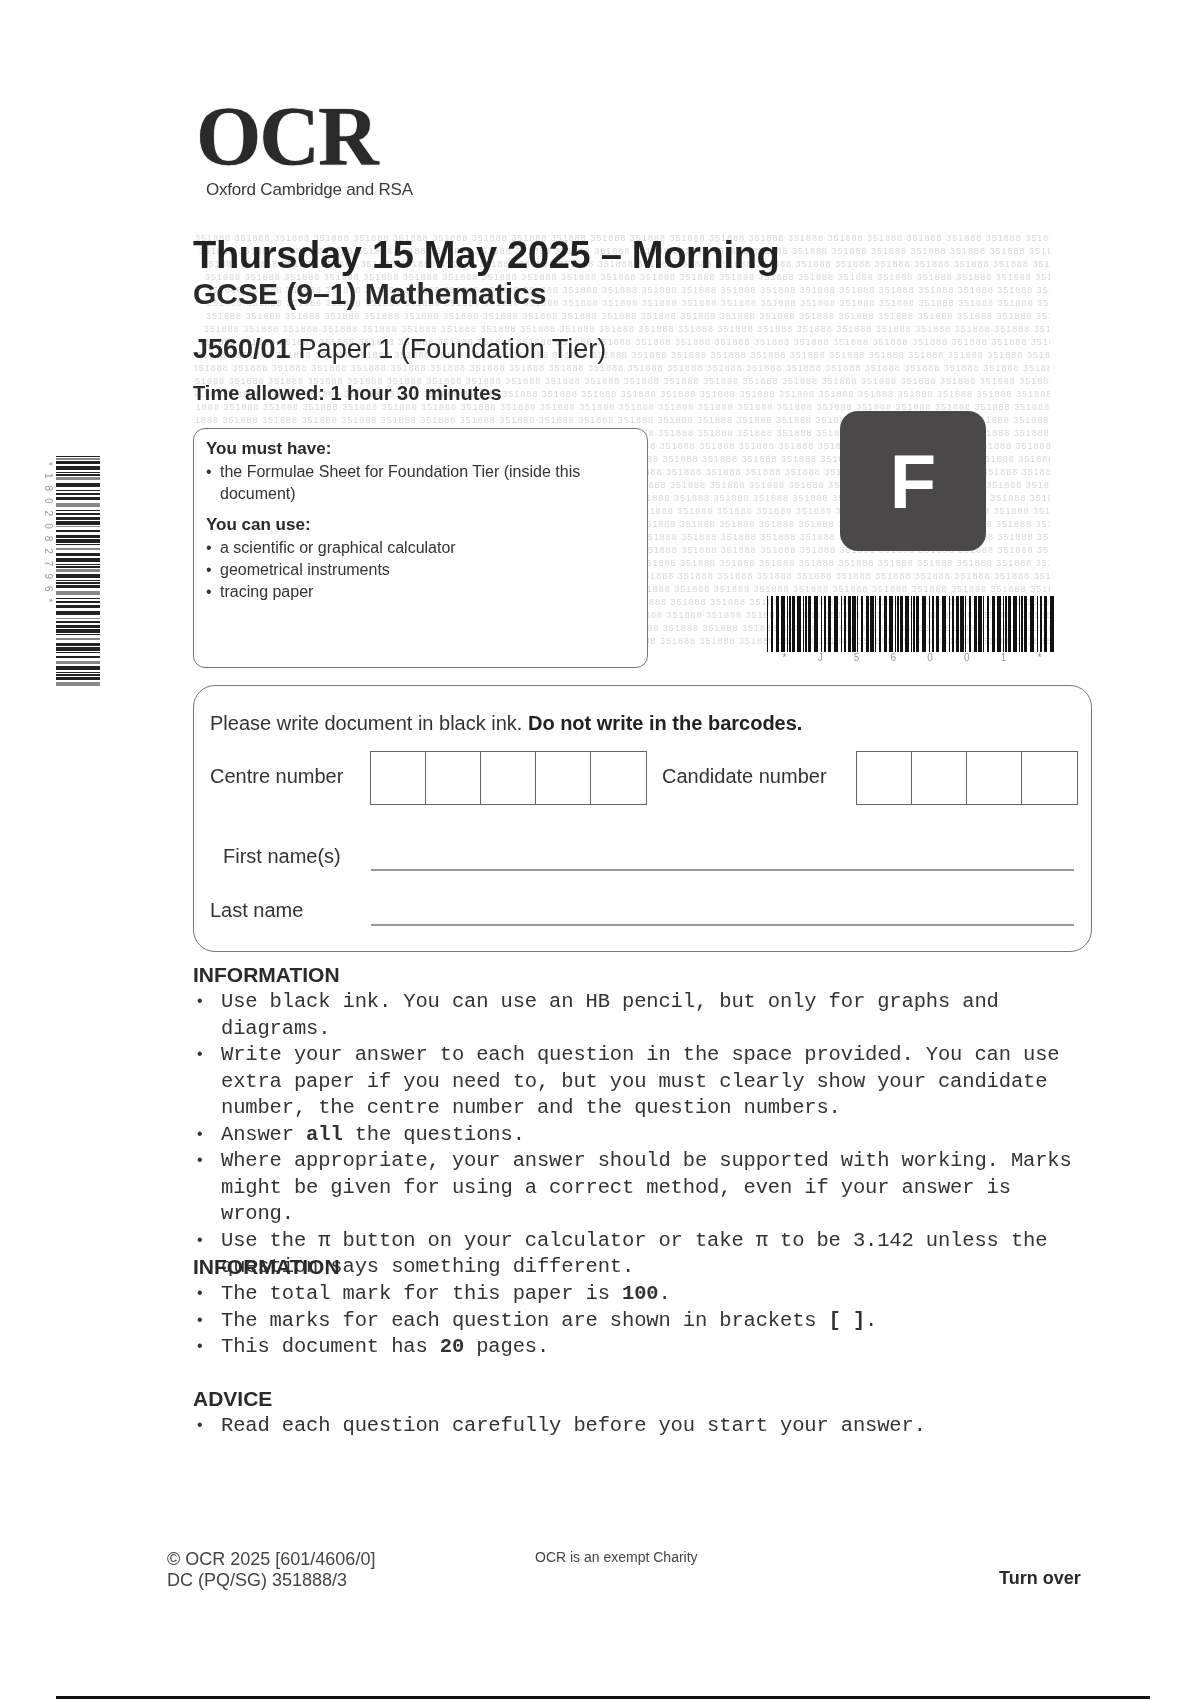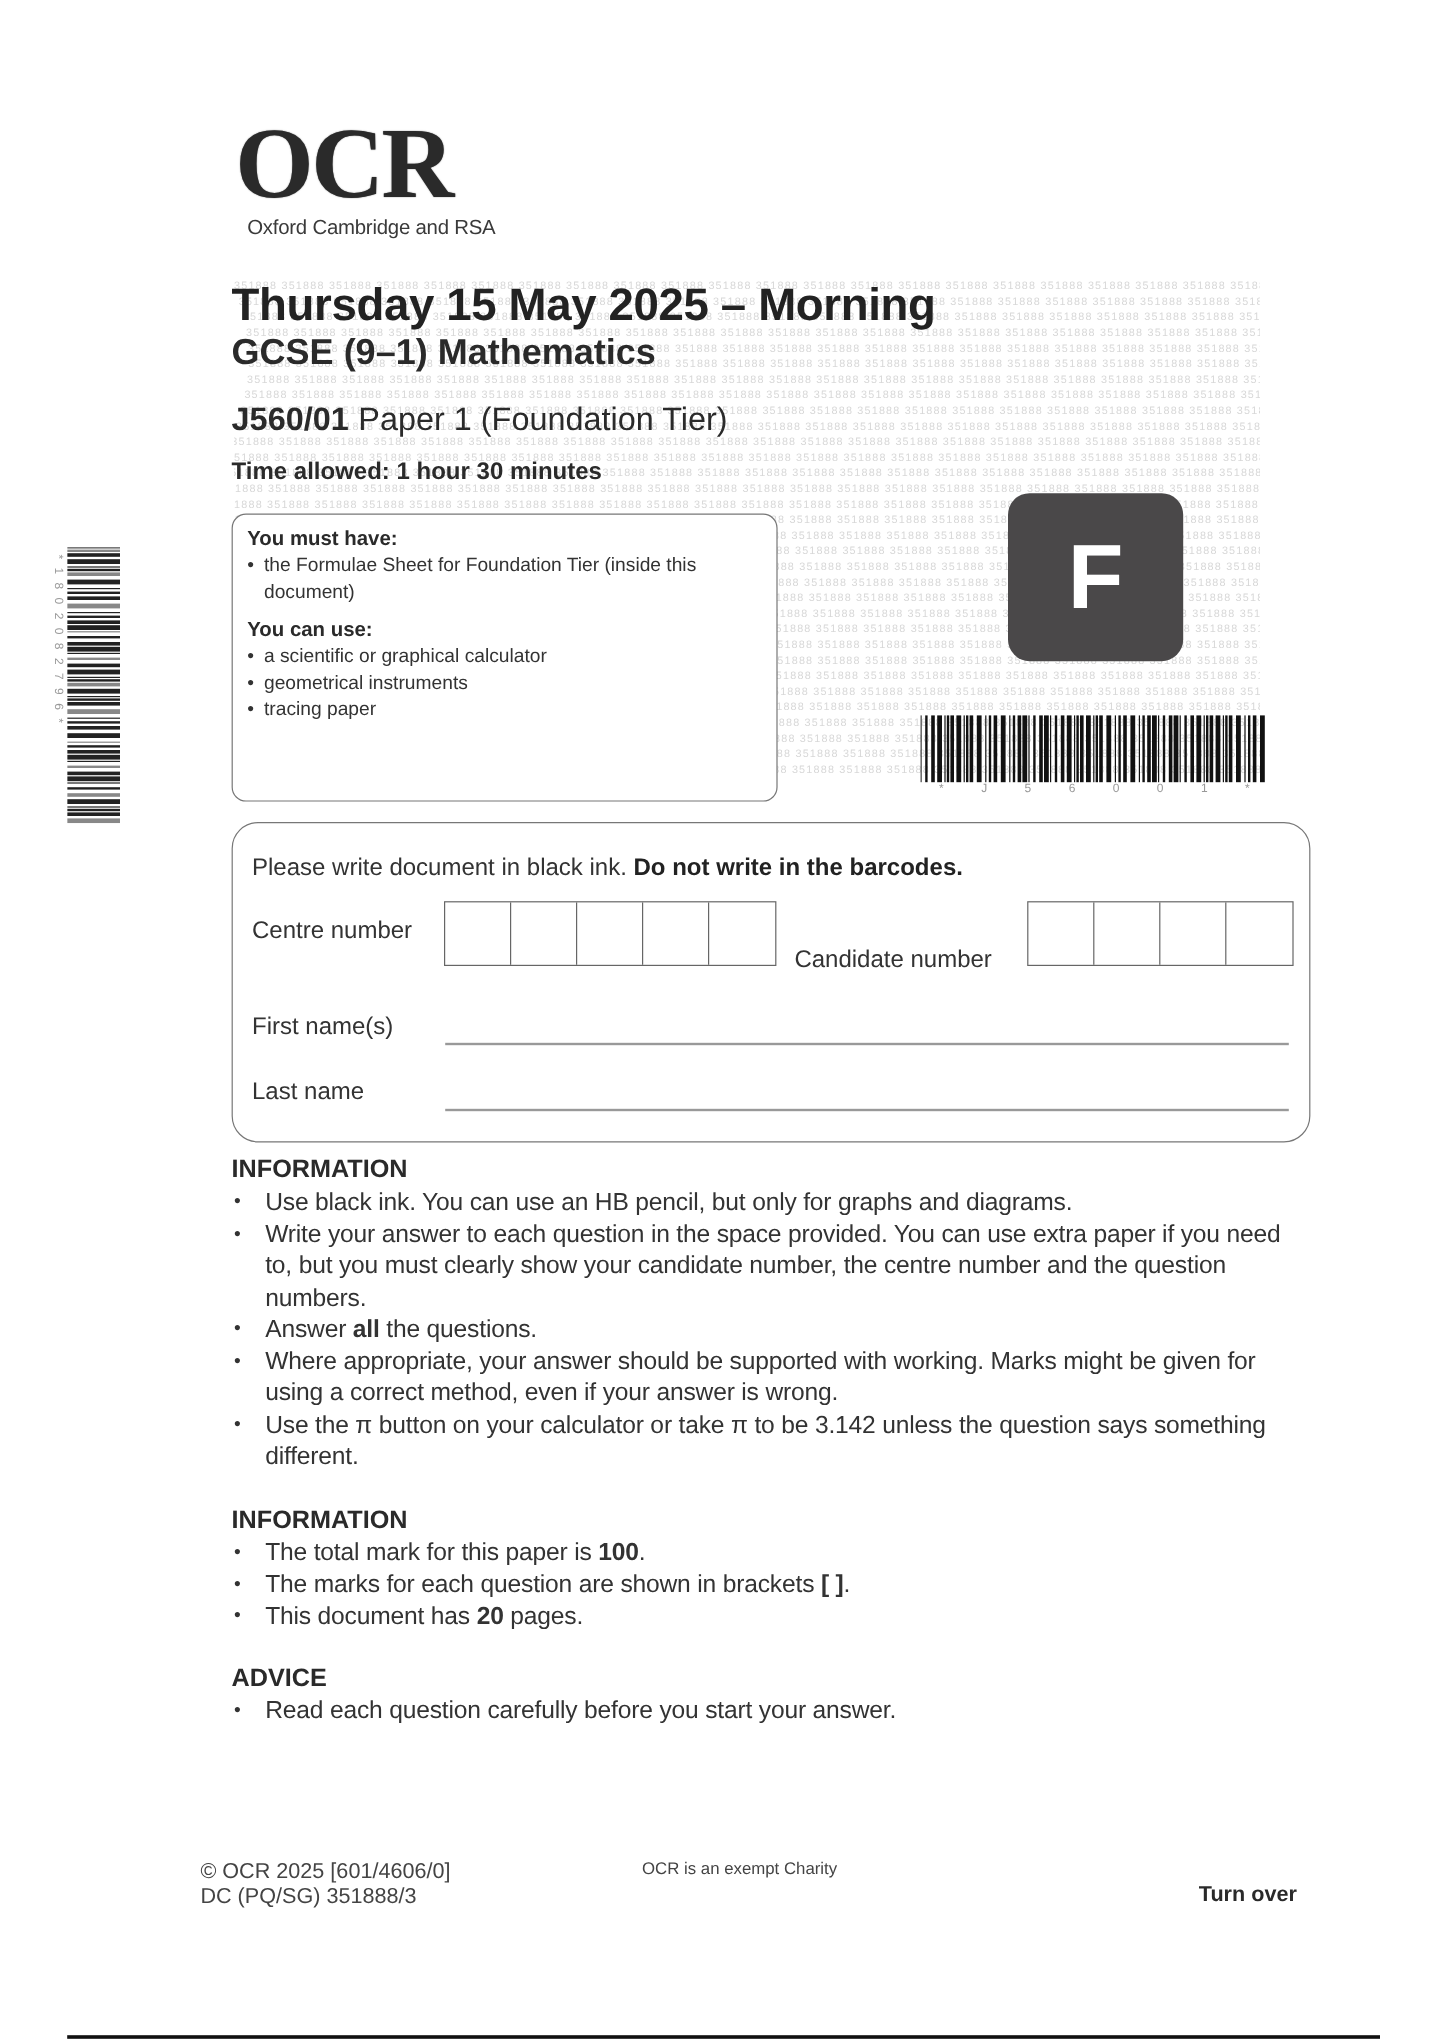--- a/index.html
+++ b/index.html
@@ -45,7 +45,7 @@
   .cand-note b { color: #222; }
   .lbl { font-size: 20px; color: #333; }
   .centre-label { left: 210px; top: 765px; }
-  .cand-label { left: 662px; top: 765px; margin-top: 24px; }
+  .cand-label { left: 662px; top: 765px; }
   .grid { display: flex; border: 1.5px solid #666; height: 54px; }
   .grid .cell { width: 55px; height: 100%; border-right: 1.5px solid #666; }
   .grid .cell:last-child { border-right: none; }

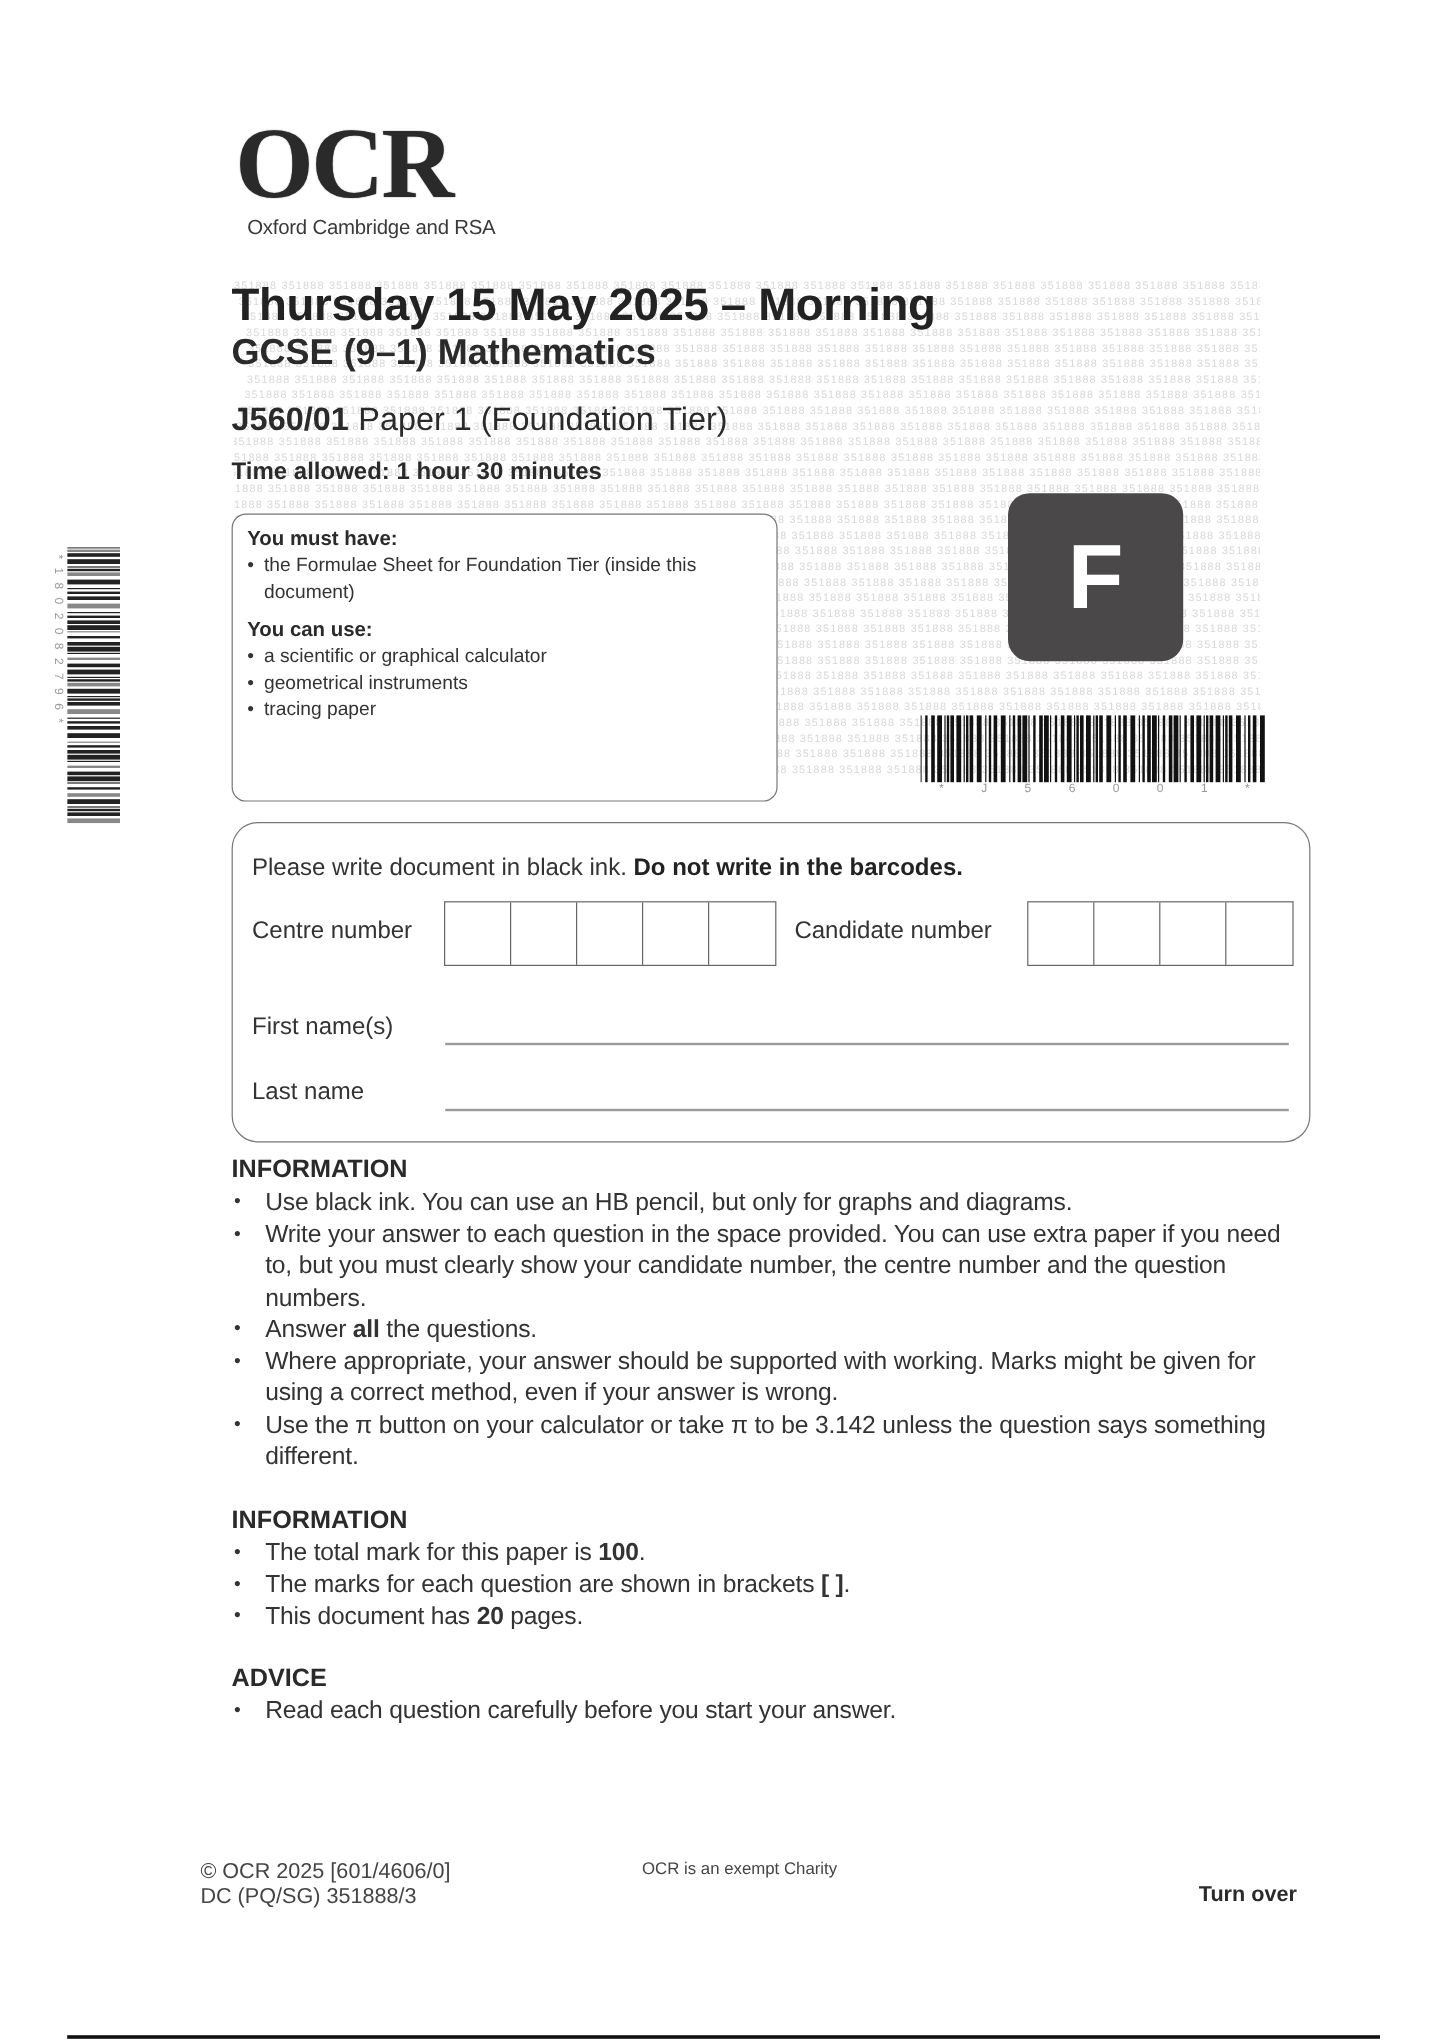--- a/index.html
+++ b/index.html
@@ -51,7 +51,7 @@
   .grid .cell:last-child { border-right: none; }
   .centre-grid { left: 370px; top: 751px; }
   .cand-grid { left: 856px; top: 751px; }
-  .first-label { left: 210px; top: 845px; }
+  .first-label { left: 223px; top: 845px; }
   .last-label { left: 210px; top: 899px; }
   .name-line { height: 0; border-bottom: 2px solid #999; }
   .first-line { left: 371px; top: 869px; width: 703px; }

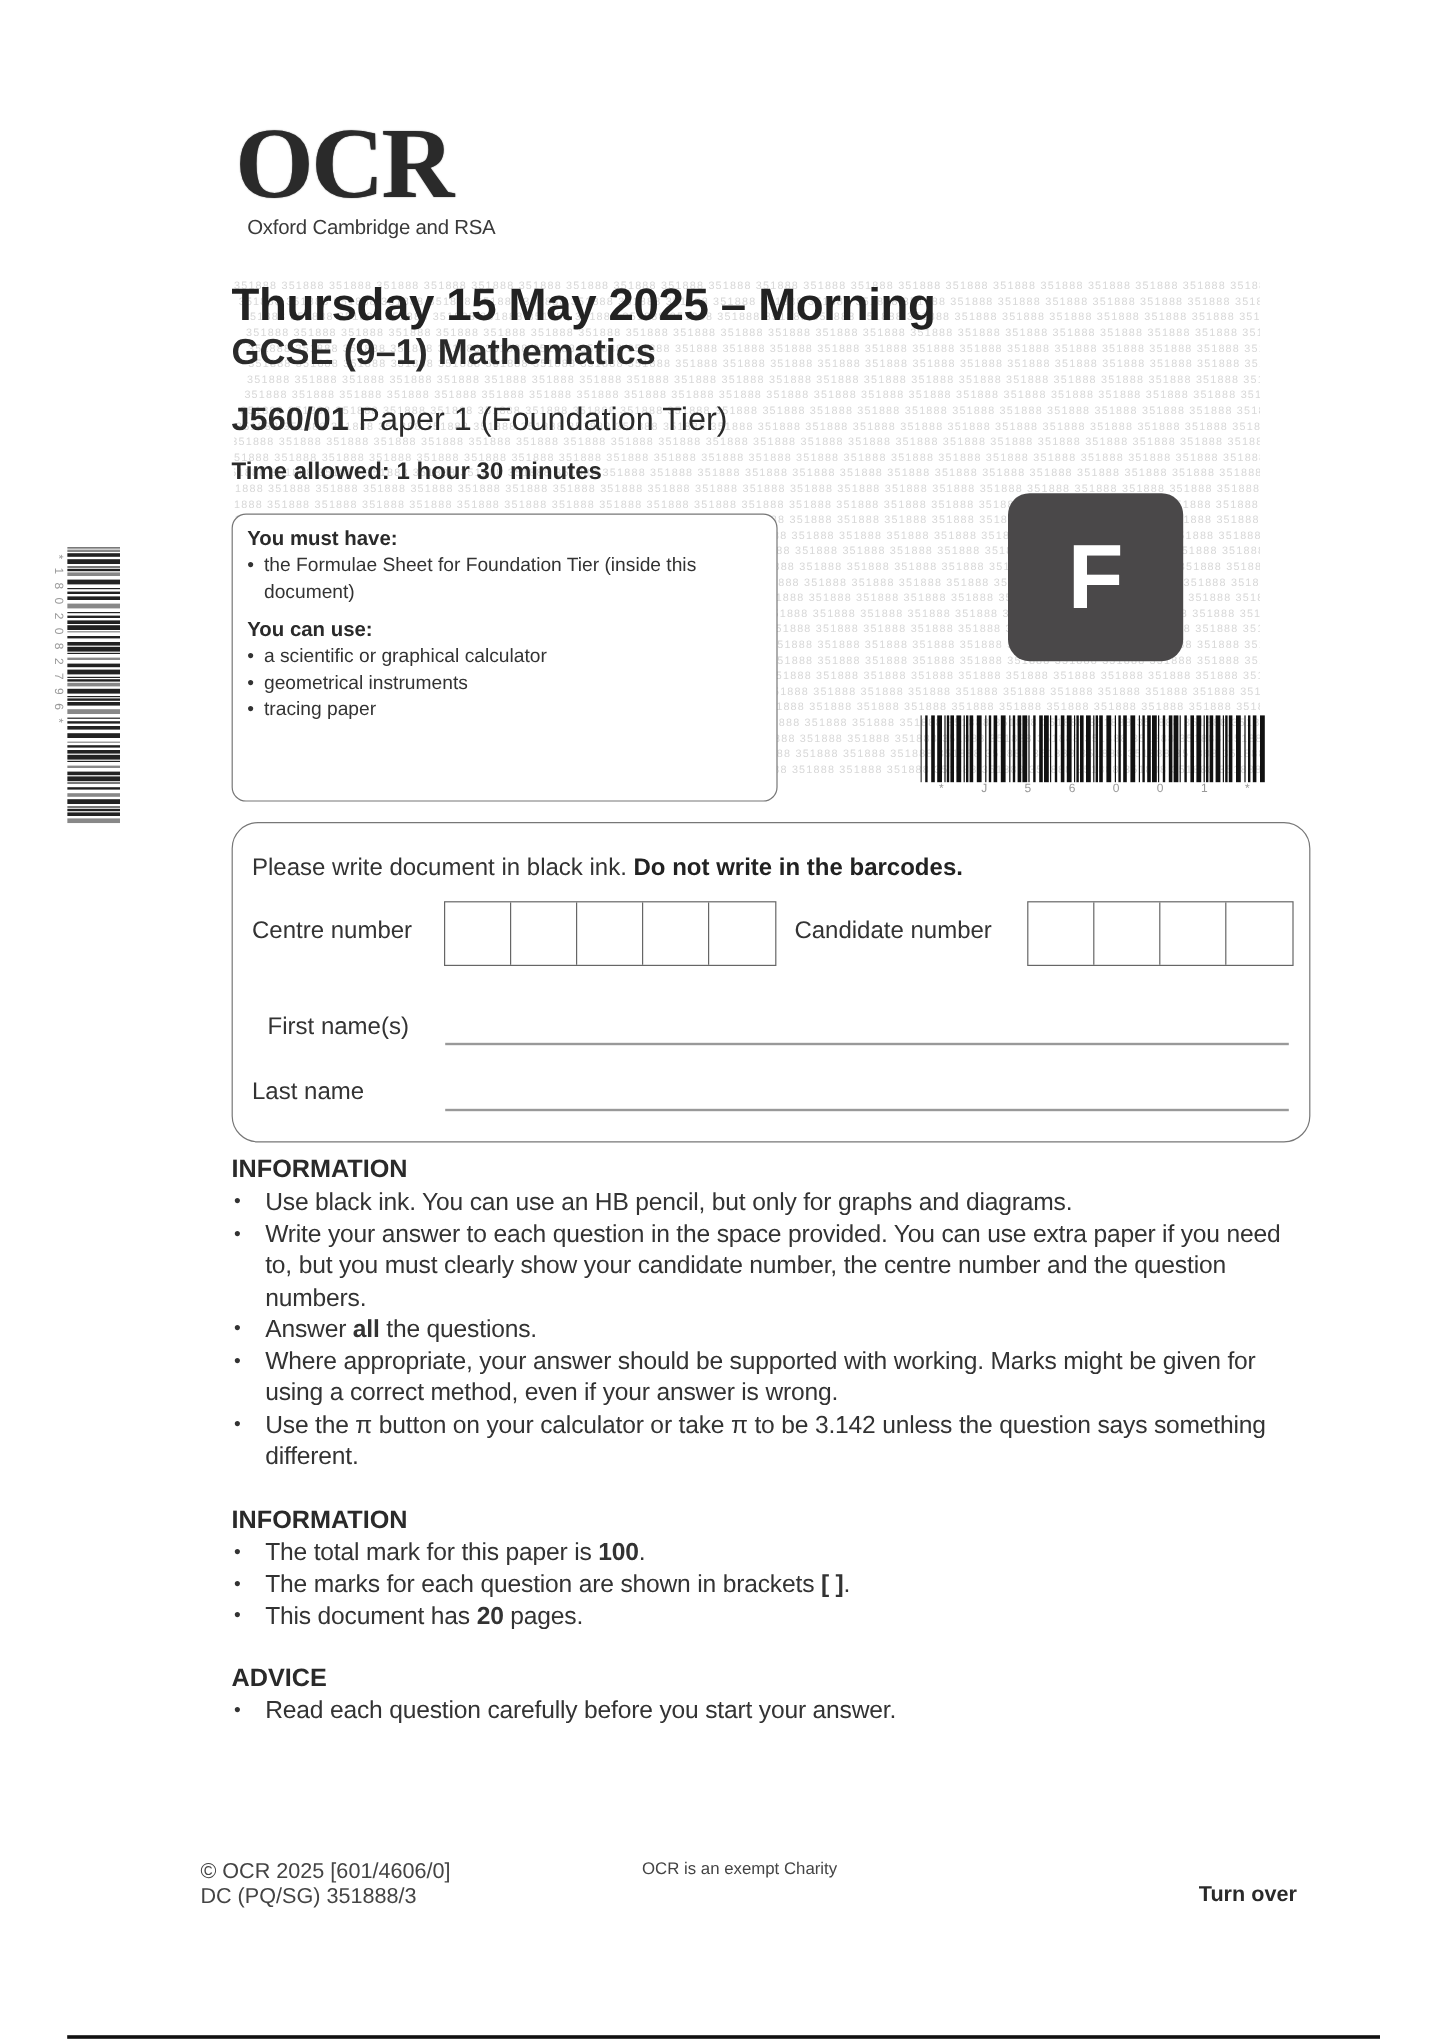--- a/index.html
+++ b/index.html
@@ -61,7 +61,7 @@
   .section { left: 193px; width: 900px; }
   .section h3 { font-size: 21px; font-weight: bold; color: #2a2a2a; margin-bottom: 2px; }
   .section ul { list-style: none; }
-  .section li { font-size: 20.5px; color: #333; line-height: 26.5px; padding-left: 28px; position: relative; letter-spacing: -0.15px; }
+  .section li { font-size: 20.5px; color: #333; line-height: 26.5px; padding-left: 28px; position: relative; letter-spacing: -0.15px; font-family: Liberation Mono, monospace; }
   .section li::before { content: "•"; position: absolute; left: 2px; font-size: 16px; }
   .instructions { top: 963px; }
   .information { top: 1255px; }

